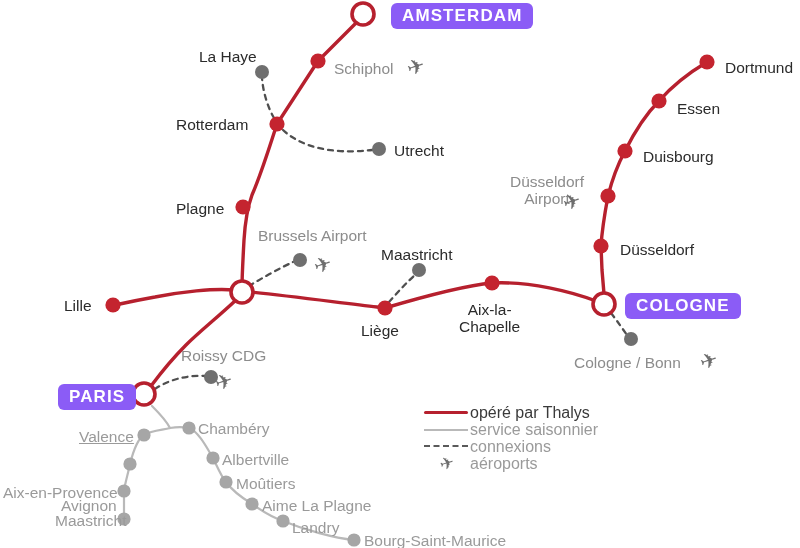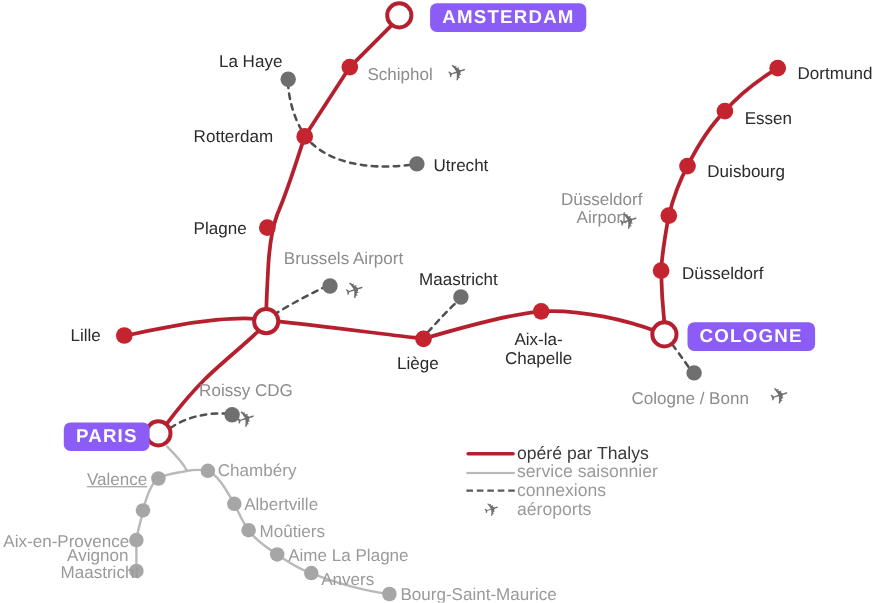--- a/index.html
+++ b/index.html
@@ -284,7 +284,7 @@
   <div class="lbl lbl-grey-2" style="left:222px; top:452px;">Albertville</div>
   <div class="lbl lbl-grey-2" style="left:236px; top:476px;">Moûtiers</div>
   <div class="lbl lbl-grey-2" style="left:262px; top:498px;">Aime La Plagne</div>
-  <div class="lbl lbl-grey-2" style="left:292px; top:520px;">Anvers</div>
+  <div class="lbl lbl-grey-2" style="left:292px; top:520px;">Landry</div>
   <div class="lbl lbl-grey-2" style="left:364px; top:533px;">Bourg-Saint-Maurice</div>
 
   <div id="legend">

